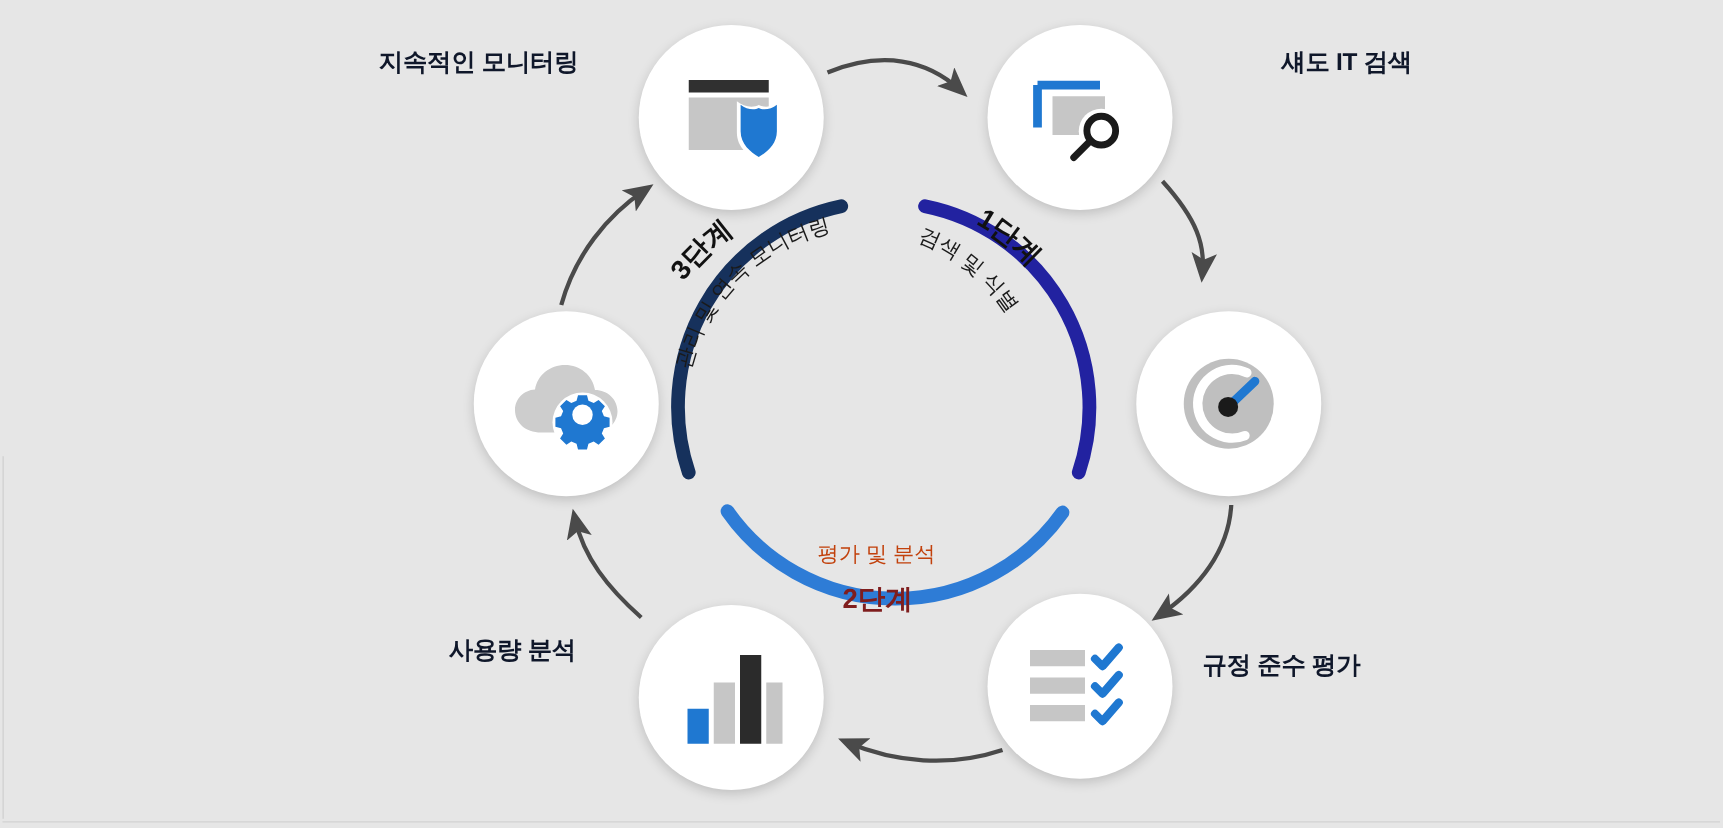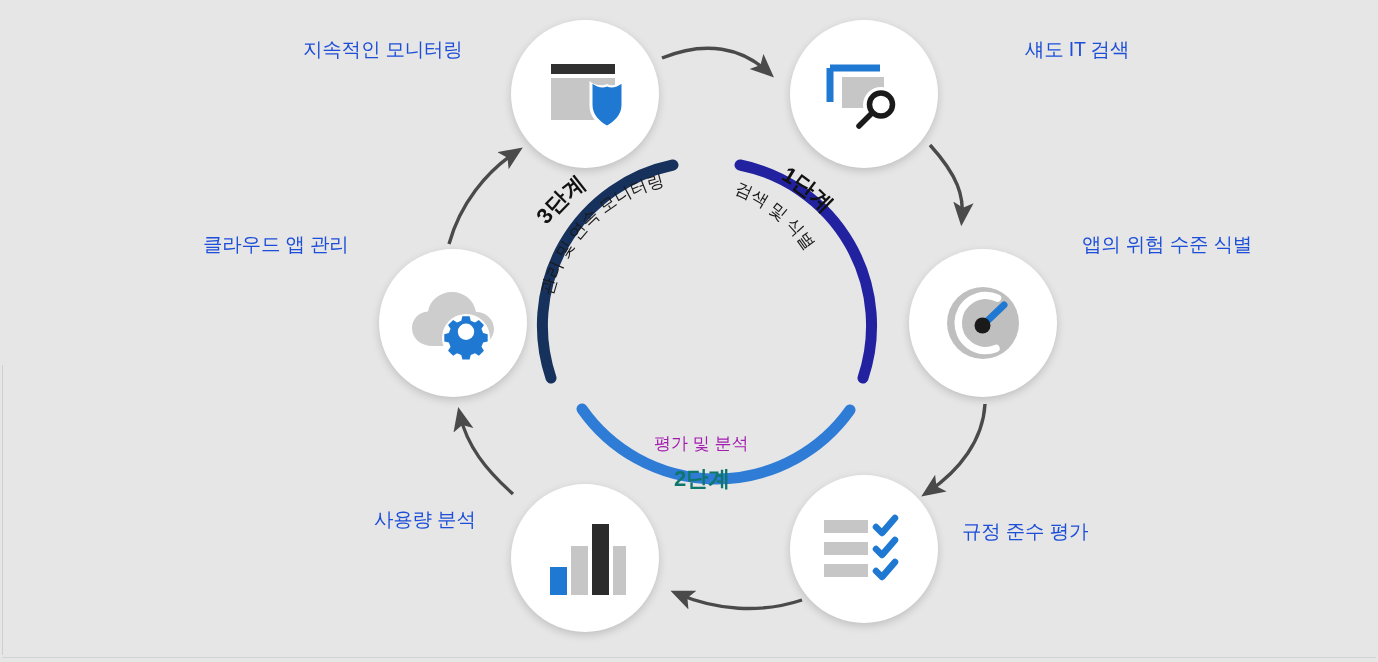--- a/index.html
+++ b/index.html
@@ -62,8 +62,8 @@
   .node-label {
     position: absolute;
     font-size: 19.5px;
-    font-weight: normal;
-    color: #1d4ed8;
+    font-weight: bold;
+    color: #0f172a;
     white-space: nowrap;
     letter-spacing: -0.2px;
   }

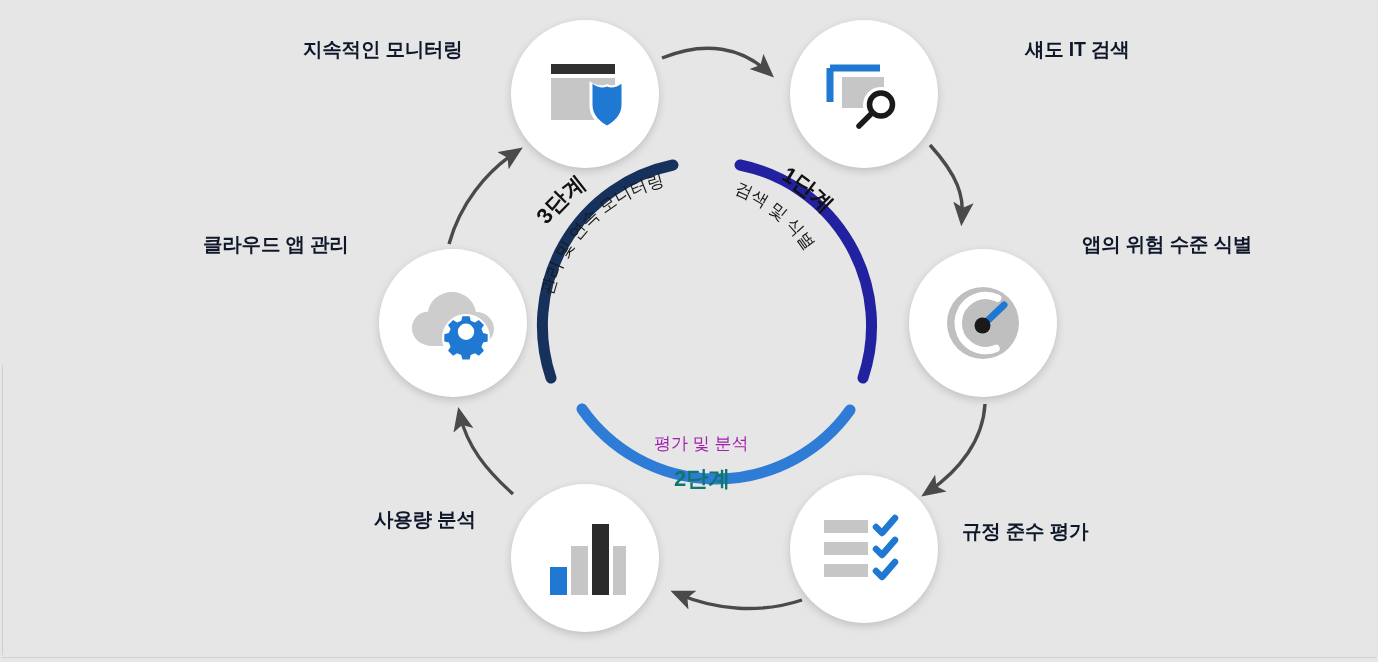--- a/index.html
+++ b/index.html
@@ -219,7 +219,6 @@
       </g>
     </svg>
   </div>
-  <div class="node-label" style="left:203px; top:231px;">클라우드 앱 관리</div>
 
   <div style="position:absolute; left:654px; top:432px; font-size:17px; color:#a21caf; white-space:nowrap;">평가 및 분석</div>
   <div class="stage-num" style="left:674px; top:464px;">2단계</div>

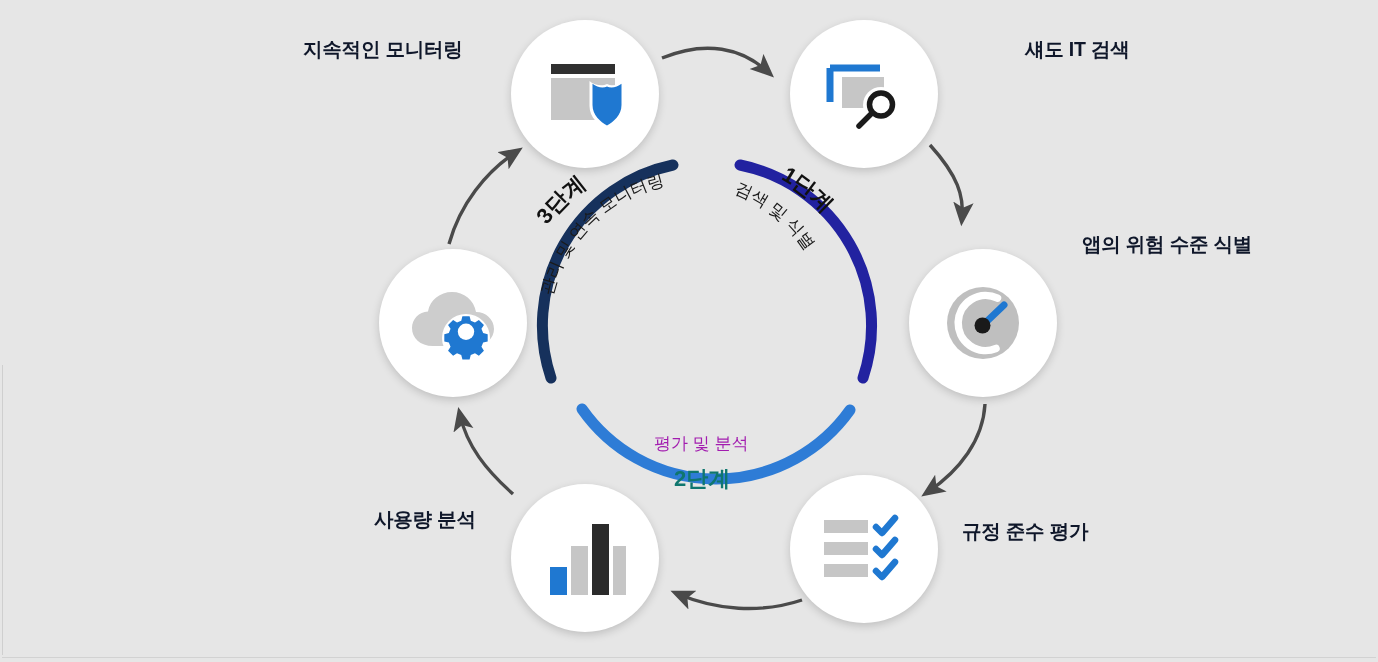--- a/index.html
+++ b/index.html
@@ -174,7 +174,6 @@
       <circle cx="42.5" cy="45.5" r="8" fill="#1a1a1a"></circle>
     </svg>
   </div>
-  <div class="node-label" style="left:1082px; top:231px;">앱의 위험 수준 식별</div>
 
   <div class="node" style="left:790px; top:475px;">
     <svg width="90" height="70" viewBox="0 0 90 70">

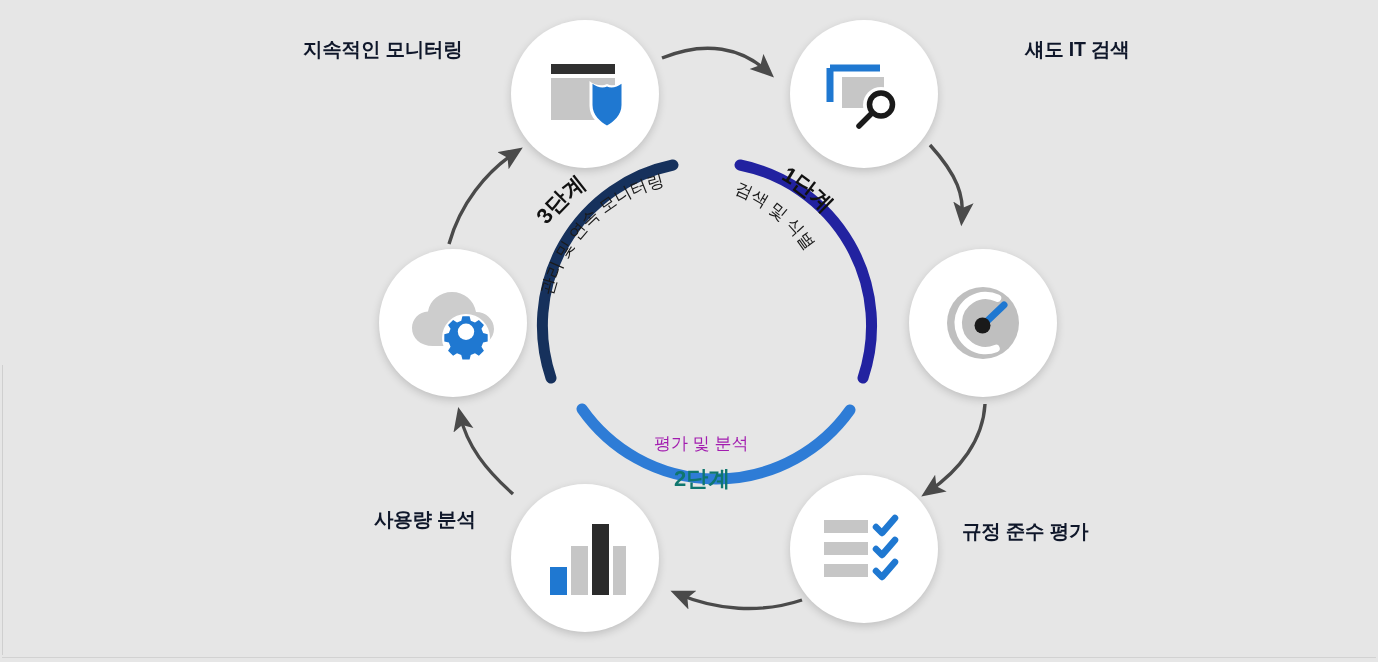--- a/index.html
+++ b/index.html
@@ -219,7 +219,7 @@
     </svg>
   </div>
 
-  <div style="position:absolute; left:654px; top:432px; font-size:17px; color:#a21caf; white-space:nowrap;">평가 및 분석</div>
+  <div style="position:absolute; left:654px; top:432px; font-size:17px; color:#c2410c; white-space:nowrap;">평가 및 분석</div>
   <div class="stage-num" style="left:674px; top:464px;">2단계</div>
 
 </div>

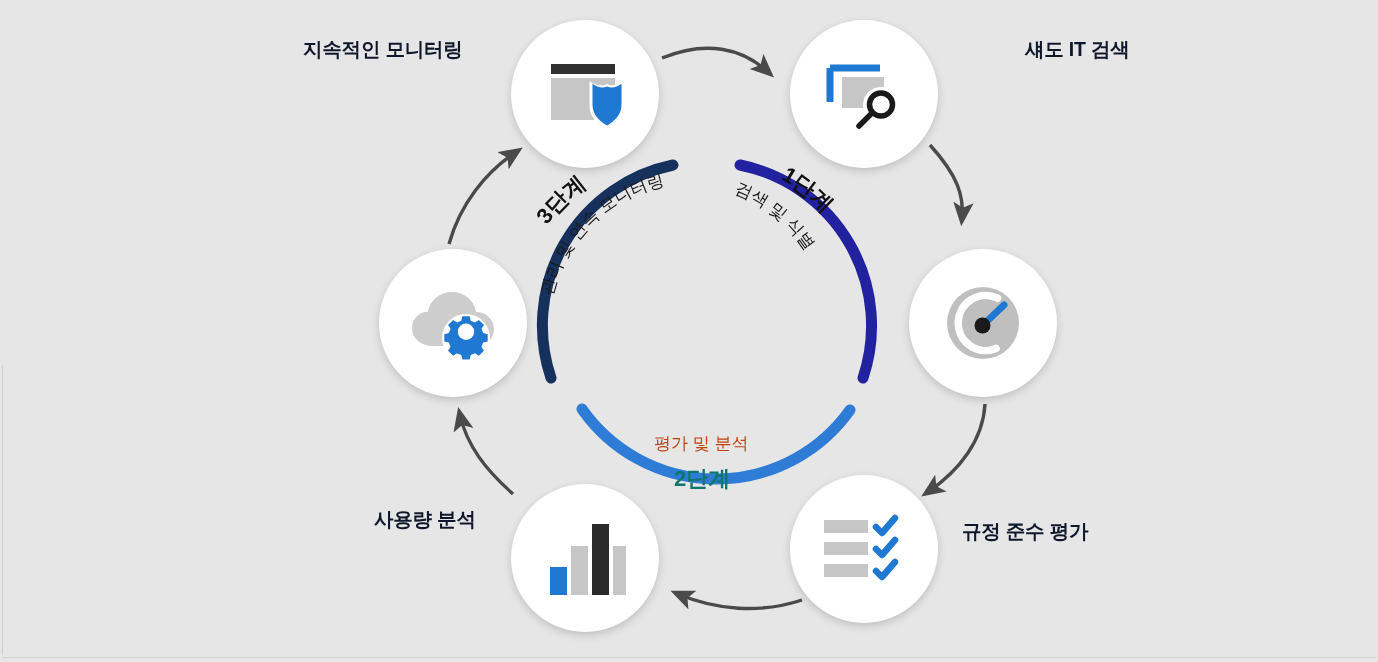--- a/index.html
+++ b/index.html
@@ -73,7 +73,7 @@
     position: absolute;
     font-size: 22px;
     font-weight: bold;
-    color: #0f766e;
+    color: #7f1d1d;
     white-space: nowrap;
   }
 </style>

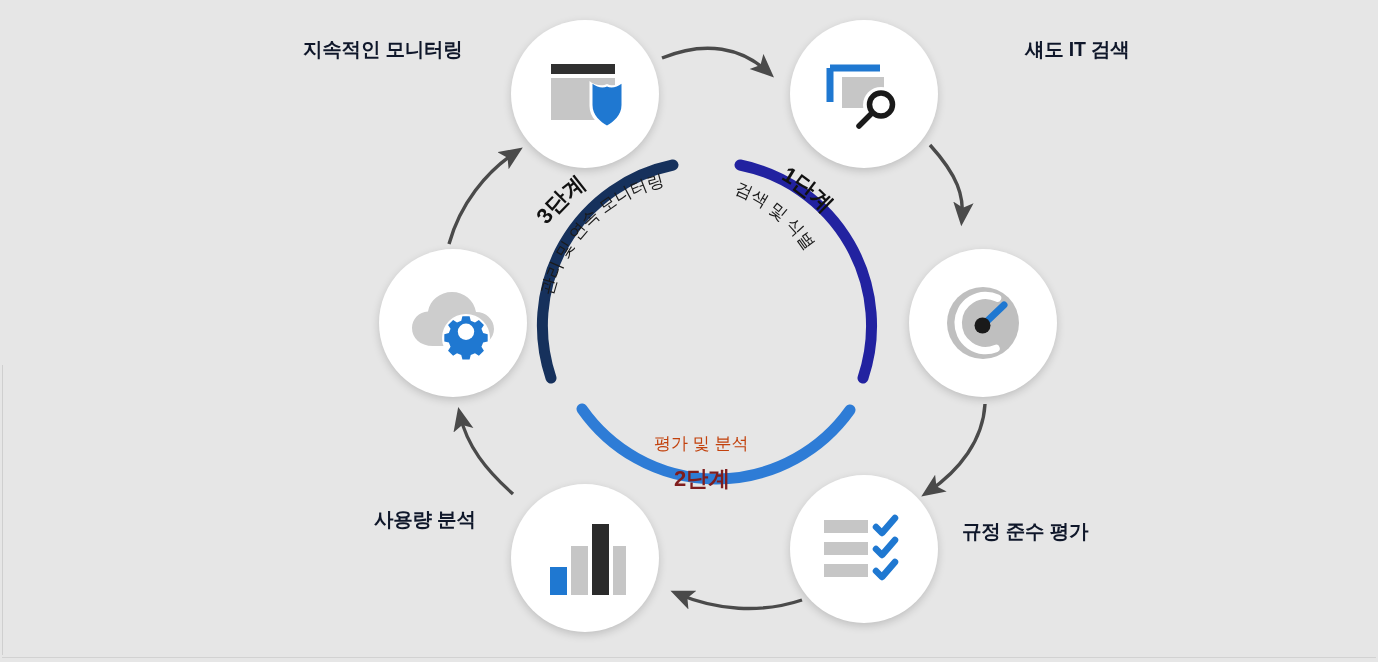--- a/index.html
+++ b/index.html
@@ -195,7 +195,7 @@
       <rect x="69" y="27" width="16" height="49" fill="#c6c6c6"></rect>
     </svg>
   </div>
-  <div class="node-label" style="left:374px; top:506px;">사용량 분석</div>
+  <div class="node-label" style="left:359px; top:506px;">사용량 분석</div>
 
   <div class="node" style="left:379px; top:249px;">
     <svg width="92" height="78" viewBox="0 0 92 78">

